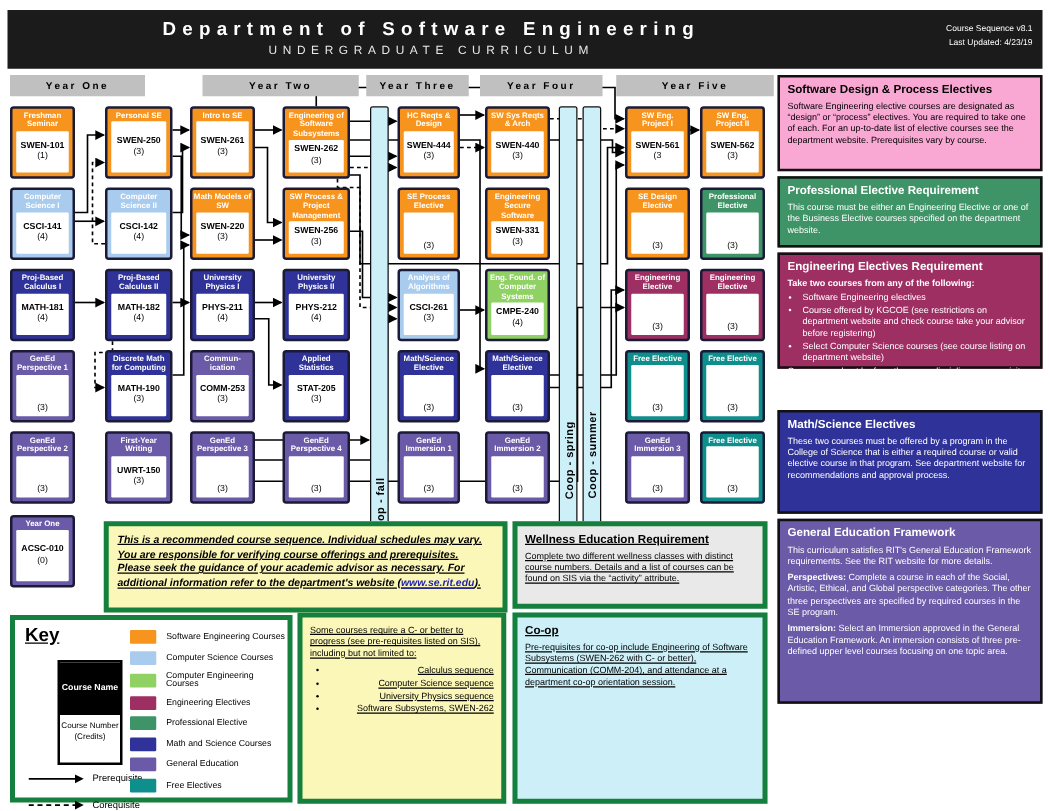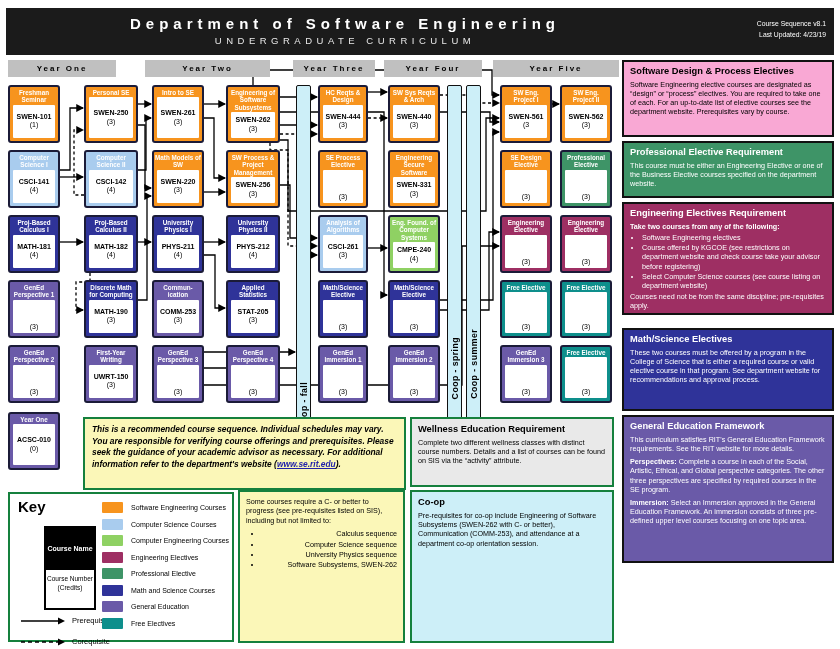--- a/index.html
+++ b/index.html
@@ -115,7 +115,7 @@
 
 <div id="flow">
     <div class="yearbar" style="left: 8px; width: 108px;">Year One</div>
-    <div class="yearbar" style="left: 145px; width: 125px;">Year Two</div>
+    <div class="yearbar" style="left: 162px; width: 125px;">Year Two</div>
     <div class="yearbar" style="left: 293px; width: 82px;">Year Three</div>
     <div class="yearbar" style="left: 384px; width: 98px;">Year Four</div>
     <div class="yearbar" style="left: 493px; width: 126px;">Year Five</div>

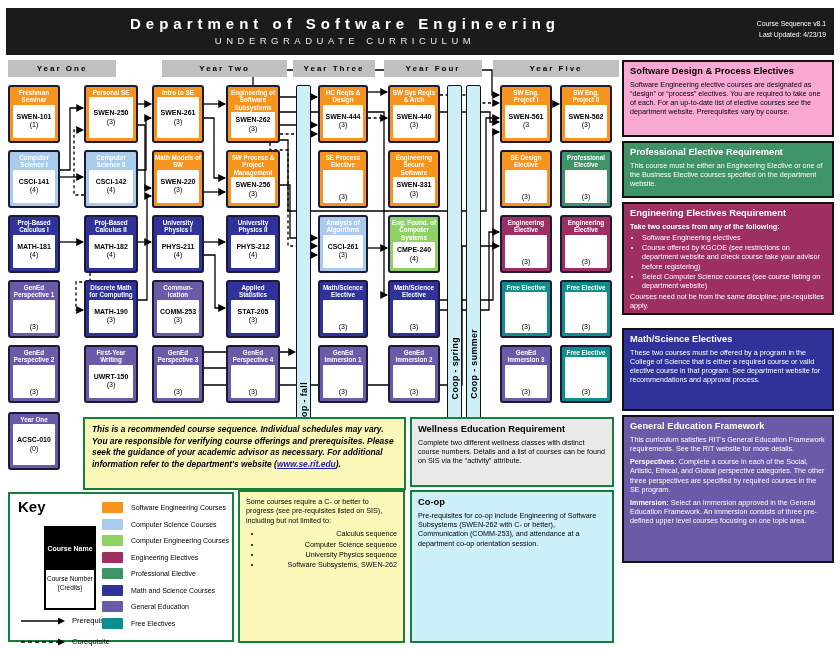--- a/index.html
+++ b/index.html
@@ -498,7 +498,7 @@
         <p>This course must be either an Engineering Elective or one of the Business Elective courses specified on the department website.</p>
       </div>
     </div>
-    <div class="panel" style="top: 202px; height: 113px; background: rgb(158, 47, 99); color: rgb(255, 255, 255);">
+    <div class="panel" style="top: 202px; height: 93px; background: rgb(158, 47, 99); color: rgb(255, 255, 255);">
       <div class="p-title">Engineering Electives Requirement</div>
       <div class="p-body">
         <p style="font-weight: bold; margin-bottom: 2px;">Take two courses from any of the following:</p>

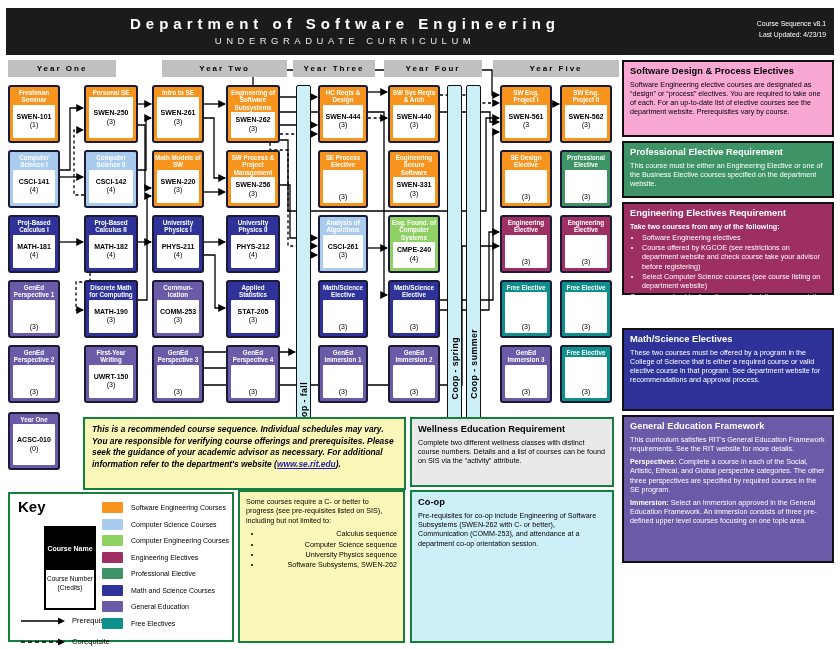--- a/index.html
+++ b/index.html
@@ -23,7 +23,7 @@
   .coopbar{position:absolute;background:#cdeff8;border:1.6px solid #111;border-radius:2px;display:flex;align-items:flex-end;justify-content:center;box-sizing:border-box;z-index:2;}
   .cooplabel{writing-mode:vertical-rl;transform:rotate(180deg);font-weight:bold;font-size:8.8px;color:#000;letter-spacing:.4px;}
   
-  .infobox{position:absolute;border:2px solid #15803d;box-sizing:border-box;z-index:2;color:#000;}
+  .infobox{position:absolute;border:4px solid #15803d;box-sizing:border-box;z-index:2;color:#000;text-decoration:underline;}
   .note{background:#fbf7b8;font-size:8.4px;font-weight:bold;font-style:italic;line-height:1.38;padding:5px 7px;}
   .note a{color:#2222aa;text-decoration:underline;}
   .wellness{background:#e9e9e9;padding:5px 6px;}

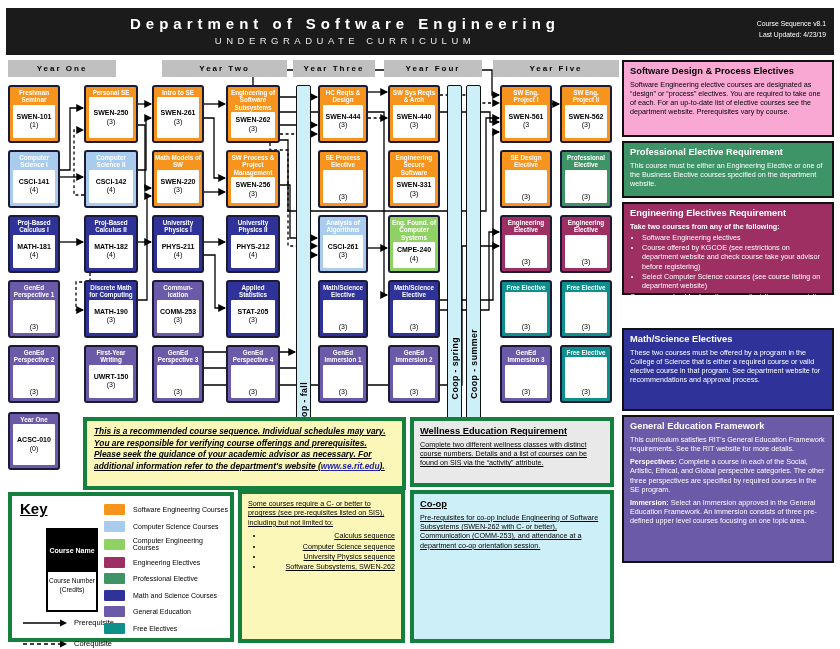--- a/index.html
+++ b/index.html
@@ -412,7 +412,7 @@
 <div class="infobox coopinfo" style="left:410px;top:490px;width:204px;height:153px;">
   <div class="ib-title">Co-op</div>
   <div class="ib-body">
-    <p>Pre-requisites for co-op include Engineering of Software Subsystems (SWEN-262 with C- or better), Communication (COMM-253), and attendance at a department co-op orientation session.</p>
+    <p>Pre-requisites for co-op include Engineering of Software Subsystems (SWEN-262 with C- or better), Communication (COMM-204), and attendance at a department co-op orientation session.</p>
   </div>
 </div>
 

